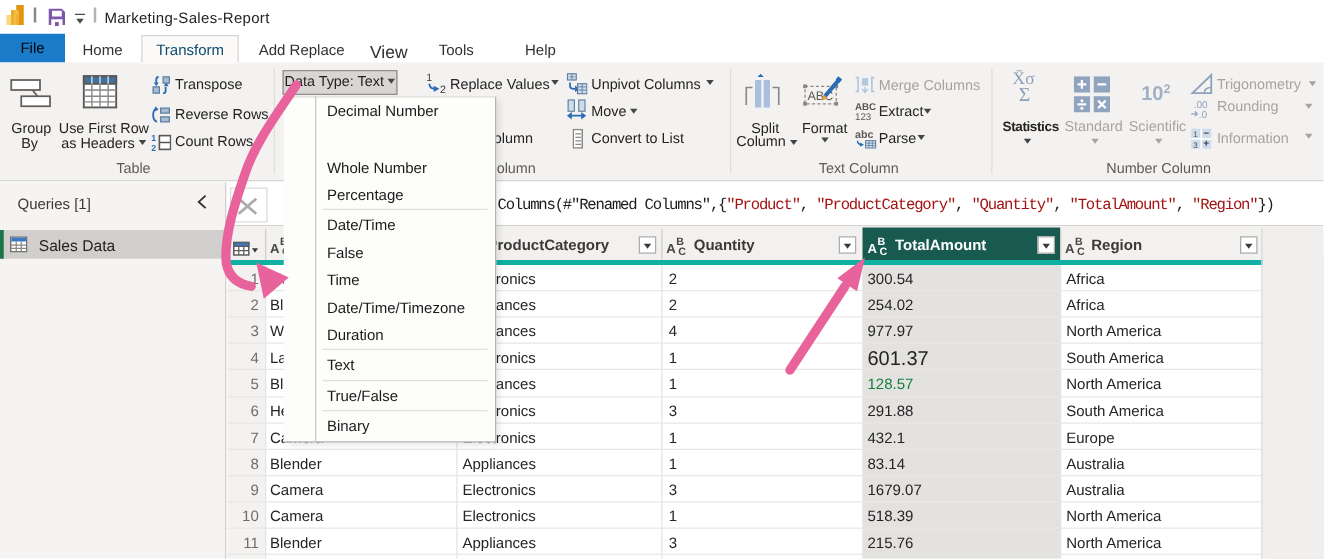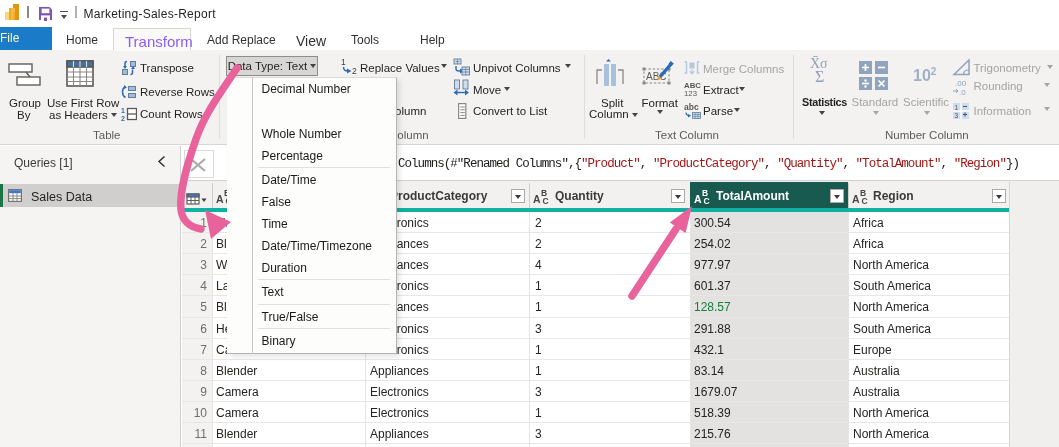--- a/index.html
+++ b/index.html
@@ -41,7 +41,7 @@
 <div class="ab" style="left:75px;top:6px;width:1.5px;height:12px;background:#b5b3b1"></div>
 <div class="ab" style="left:83.5px;top:7px;font-size:12px;letter-spacing:.25px;color:#252423">Marketing-Sales-Report</div>
 
-<div class="ab" style="left:0;top:27px;width:52px;height:23px;background:#1a7cc9;color:#fef9c3;font-size:12px;text-align:left;line-height:22px">File</div>
+<div class="ab" style="left:0;top:27px;width:52px;height:23px;background:#1a7cc9;color:#000000;font-size:12px;text-align:center;line-height:22px">File</div>
 <div class="ab" style="left:113px;top:28px;width:78px;height:22px;background:#fbfaf9;border:1px solid #d8d6d4;border-bottom:none"></div>
 <div class="ab" style="left:66px;top:33px;font-size:12px;color:#323130">Home</div>
 <div class="ab" style="left:125px;top:33px;font-size:15px;color:#8b5cf6">Transform</div>

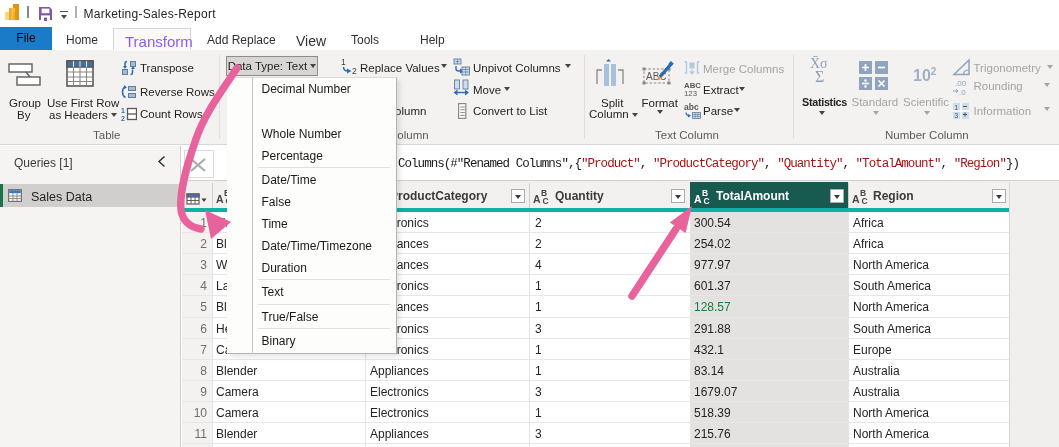--- a/index.html
+++ b/index.html
@@ -44,7 +44,7 @@
 <div class="ab" style="left:0;top:27px;width:52px;height:23px;background:#1a7cc9;color:#000000;font-size:12px;text-align:center;line-height:22px">File</div>
 <div class="ab" style="left:113px;top:28px;width:78px;height:22px;background:#fbfaf9;border:1px solid #d8d6d4;border-bottom:none"></div>
 <div class="ab" style="left:66px;top:33px;font-size:12px;color:#323130">Home</div>
-<div class="ab" style="left:125px;top:33px;font-size:15px;color:#8b5cf6">Transform</div>
+<div class="ab" style="left:125px;top:33px;font-size:12px;color:#0c4a6e">Transform</div>
 <div class="ab" style="left:207px;top:33px;font-size:12px;color:#323130">Add Replace</div>
 <div class="ab" style="left:296px;top:33px;font-size:14px;color:#323130">View</div>
 <div class="ab" style="left:351px;top:33px;font-size:12px;color:#323130">Tools</div>

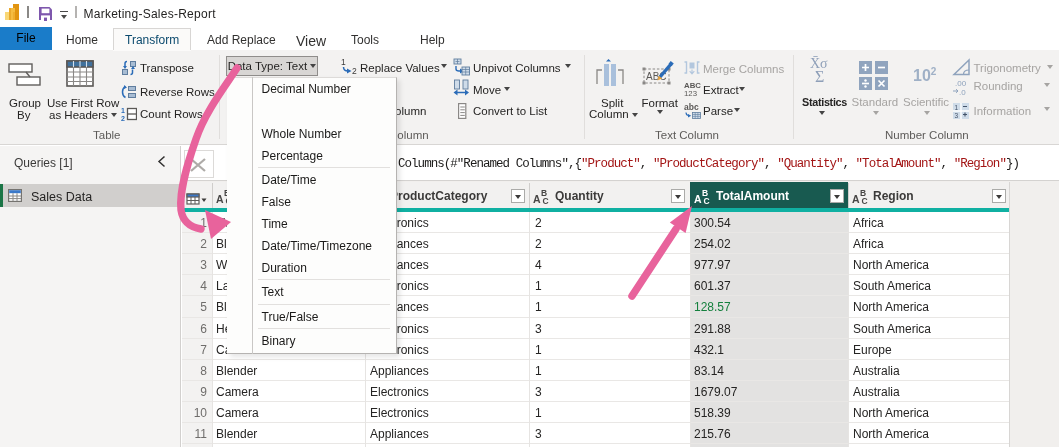--- a/index.html
+++ b/index.html
@@ -338,7 +338,7 @@
 <div class="ab" style="left:216px;top:279.3px;font-size:12px;color:#252423">Laptop</div>
 <div class="ab" style="left:370px;top:279.3px;font-size:12px;color:#252423">Electronics</div>
 <div class="ab" style="left:535px;top:279.3px;font-size:12px;color:#252423">1</div>
-<div class="ab" style="left:694px;top:279.3px;font-size:12px;color:#252423">601.37</div>
+<div class="ab" style="left:694px;top:279.3px;font-size:16px;color:#252423">601.37</div>
 <div class="ab" style="left:853px;top:279.3px;font-size:12px;color:#252423">South America</div>
 <div class="ab" style="left:182px;top:295.4px;width:828px;height:1px;background:#e9e7e5"></div>
 <div class="ab" style="left:182px;top:300.4px;width:25px;height:13px;font-size:12px;color:#6f6d6b;text-align:right">5</div>

